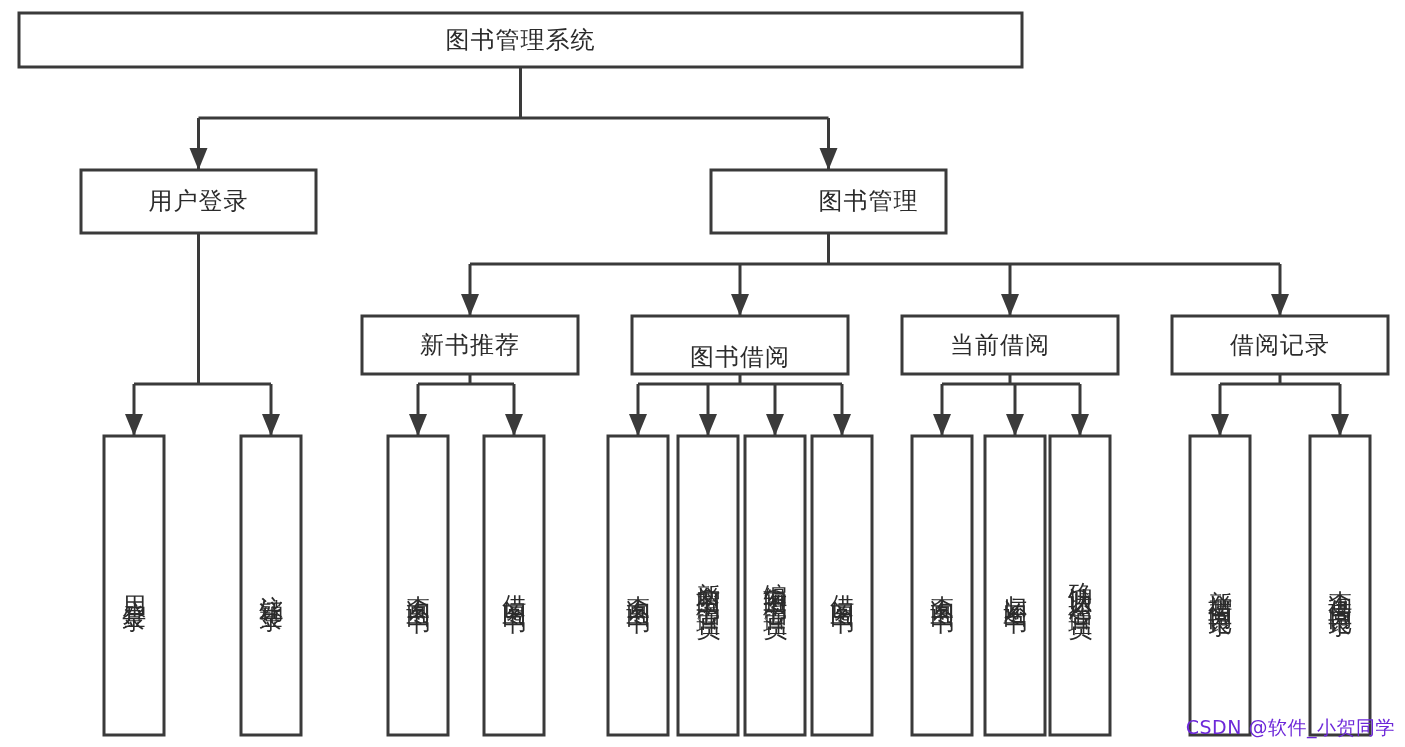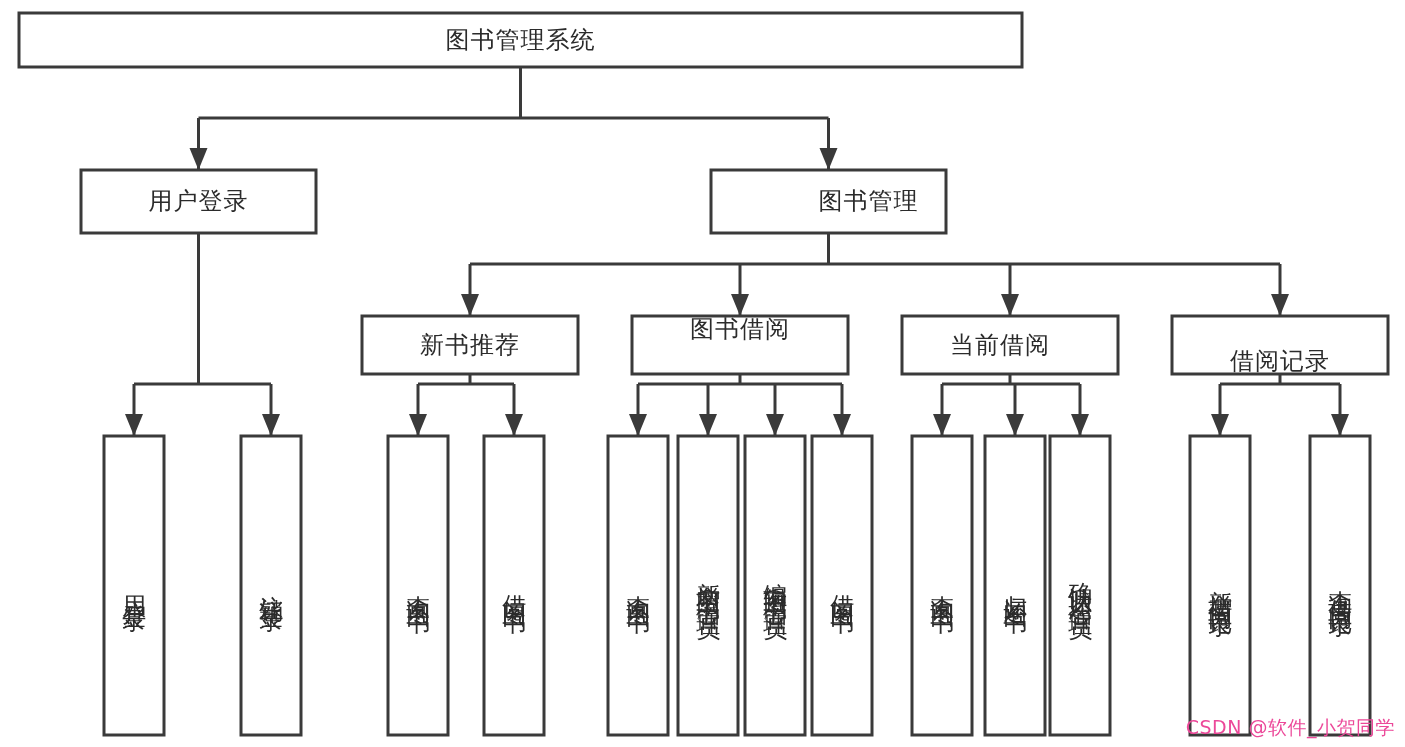--- a/index.html
+++ b/index.html
@@ -163,7 +163,7 @@
       <div class="node-label horizontal" style="left: 81px; top: 170px; width: 235px; height: 63px;">用户登录</div>
       <div class="node-label horizontal" style="left: 711px; top: 170px; width: 235px; height: 63px; padding-left: 40px;">图书管理</div>
       <div class="node-label horizontal" style="left: 362px; top: 316px; width: 216px; height: 58px;">新书推荐</div>
-      <div class="node-label horizontal" style="left: 632px; top: 300px; width: 216px; height: 58px; text-align: center;">图书借阅</div>
+      <div class="node-label horizontal" style="left: 632px; top: 328px; width: 216px; height: 58px; text-align: center;">图书借阅</div>
       <div class="node-label horizontal" style="left: 902px; top: 316px; width: 196px; height: 58px;">当前借阅</div>
       <div class="node-label horizontal" style="left: 1172px; top: 332px; width: 216px; height: 58px; border-radius: 25px;">借阅记录</div>
       <div class="node-label vertical" style="left: 104px; top: 436px; width: 60px; height: 299px;">用户登录</div>

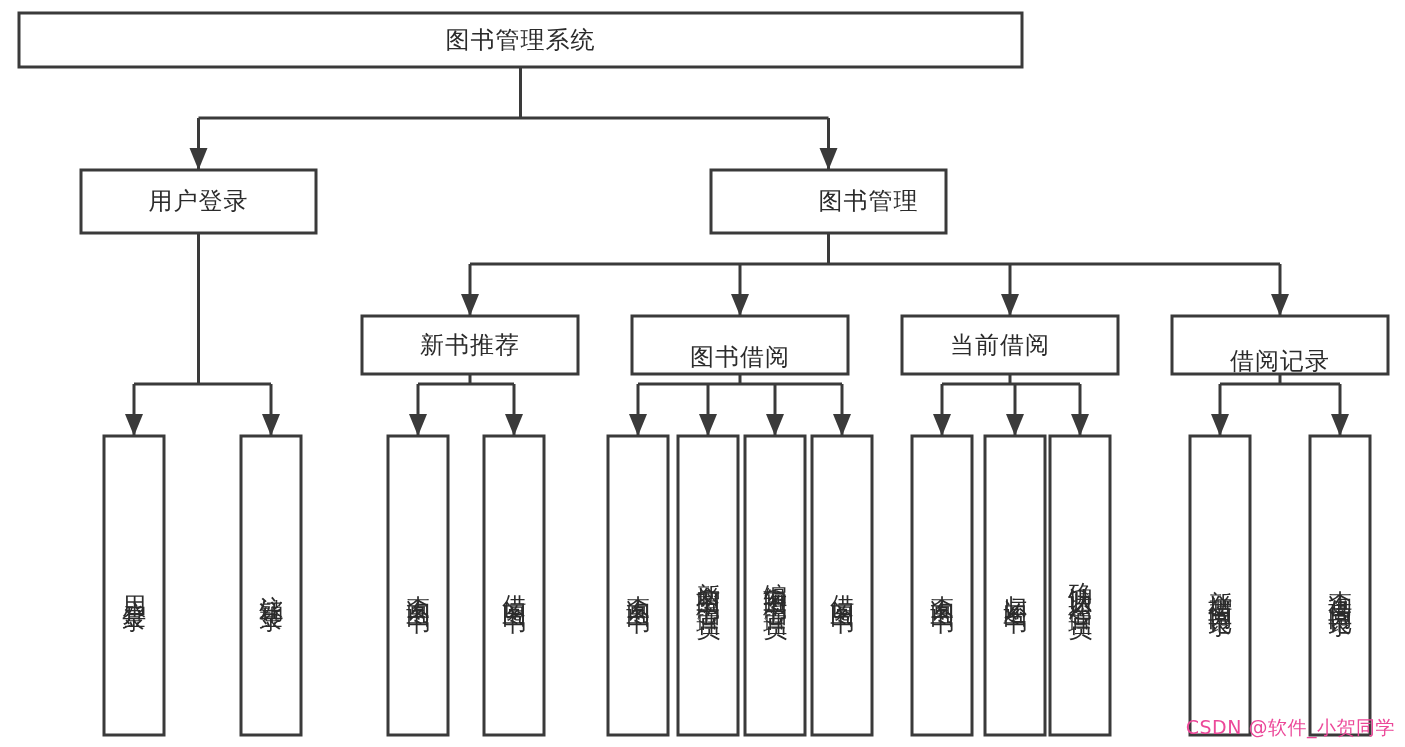--- a/index.html
+++ b/index.html
@@ -165,7 +165,7 @@
       <div class="node-label horizontal" style="left: 362px; top: 316px; width: 216px; height: 58px;">新书推荐</div>
       <div class="node-label horizontal" style="left: 632px; top: 328px; width: 216px; height: 58px; text-align: center;">图书借阅</div>
       <div class="node-label horizontal" style="left: 902px; top: 316px; width: 196px; height: 58px;">当前借阅</div>
-      <div class="node-label horizontal" style="left: 1172px; top: 332px; width: 216px; height: 58px; border-radius: 25px;">借阅记录</div>
+      <div class="node-label horizontal" style="left: 1172px; top: 316px; width: 216px; height: 58px; border-radius: 25px;">借阅记录</div>
       <div class="node-label vertical" style="left: 104px; top: 436px; width: 60px; height: 299px;">用户登录</div>
       <div class="node-label vertical" style="left: 241px; top: 436px; width: 60px; height: 299px;">注销登录</div>
       <div class="node-label vertical" style="left: 388px; top: 436px; width: 60px; height: 299px;">查询图书</div>

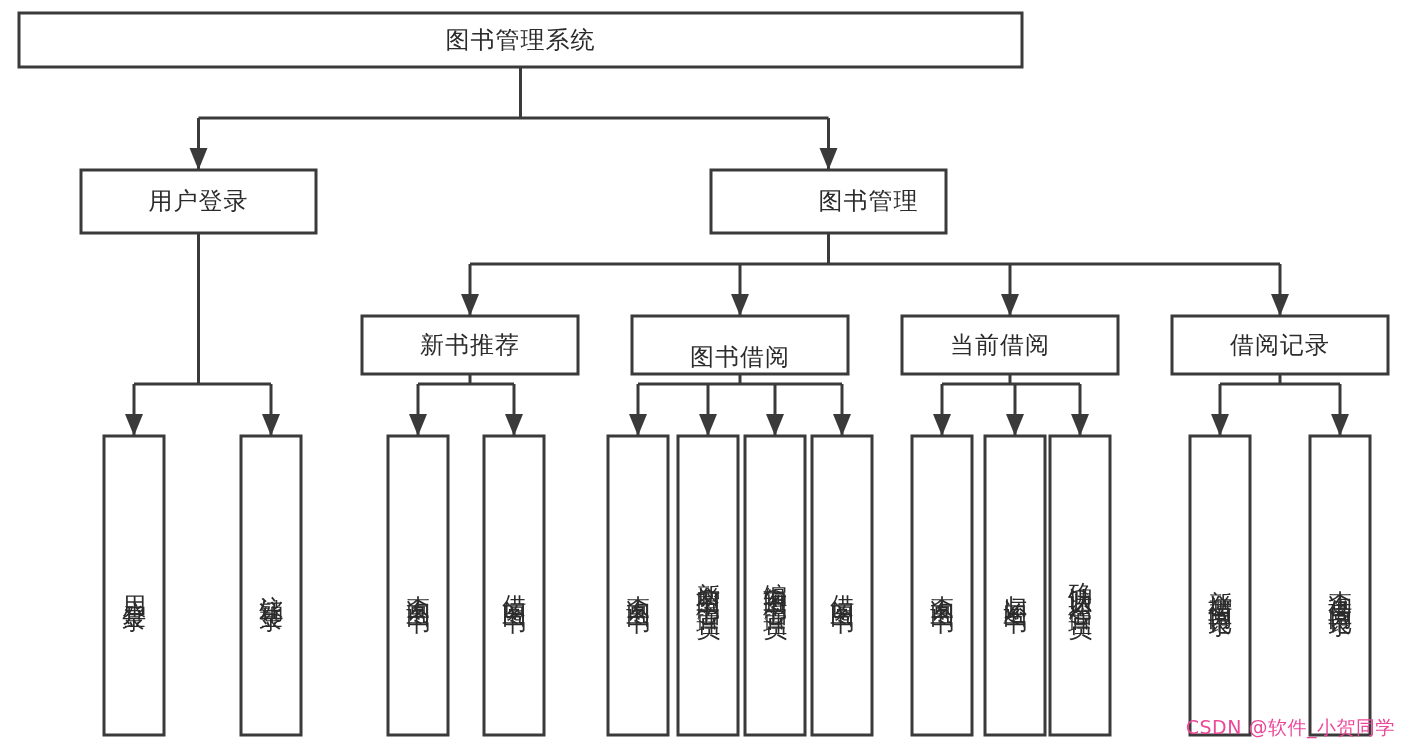--- a/index.html
+++ b/index.html
@@ -70,7 +70,7 @@
     right: 10px;
     bottom: 6px;
     font-size: 19px;
-    color: #ec4899;
+    color: #6d28d9;
     font-family: "DejaVu Sans", "Liberation Sans", sans-serif;
     letter-spacing: 0.5px;
     white-space: nowrap;

